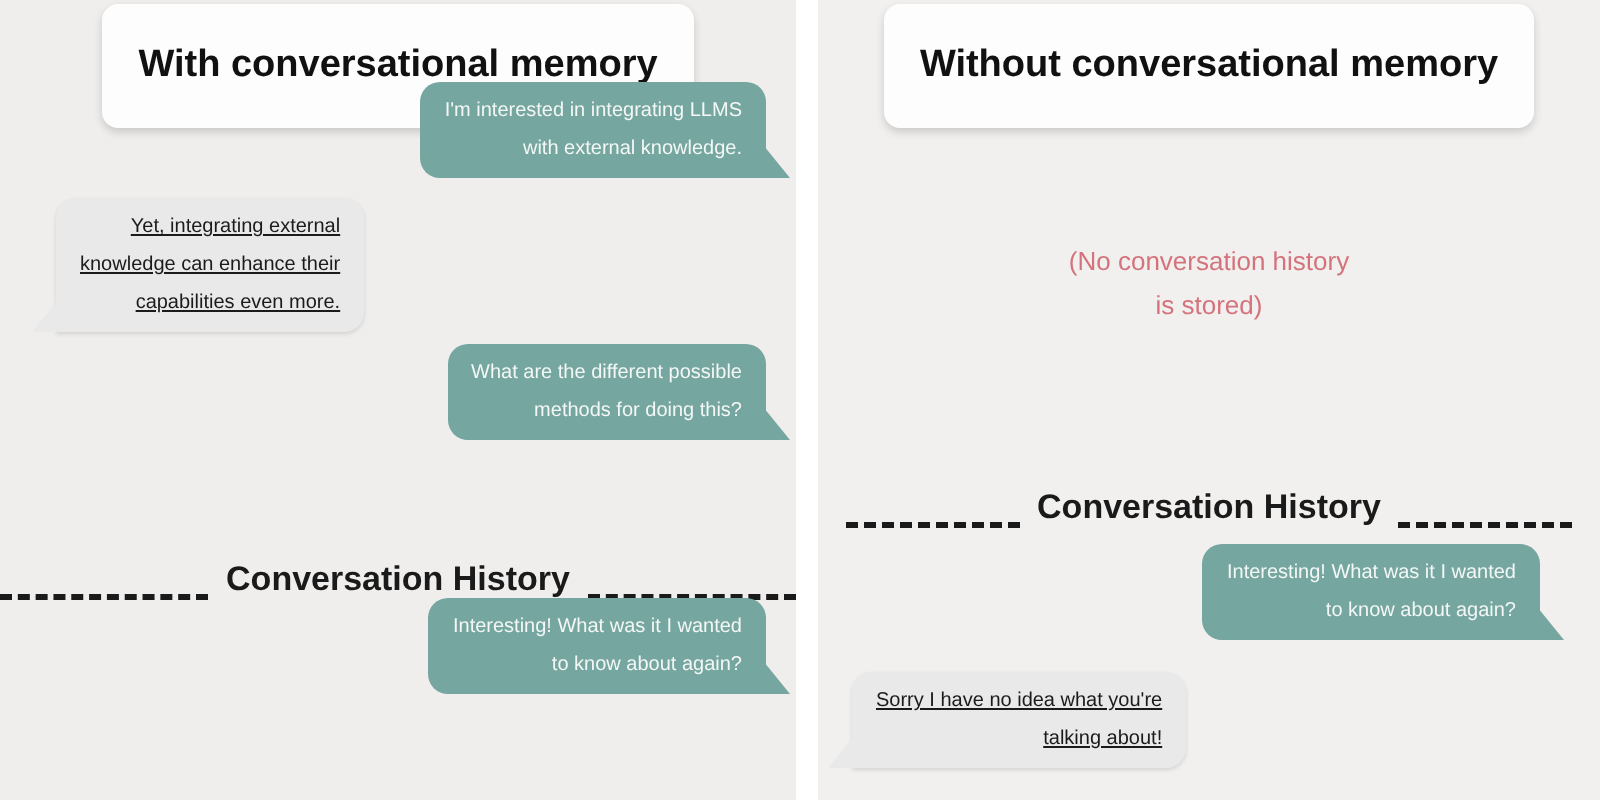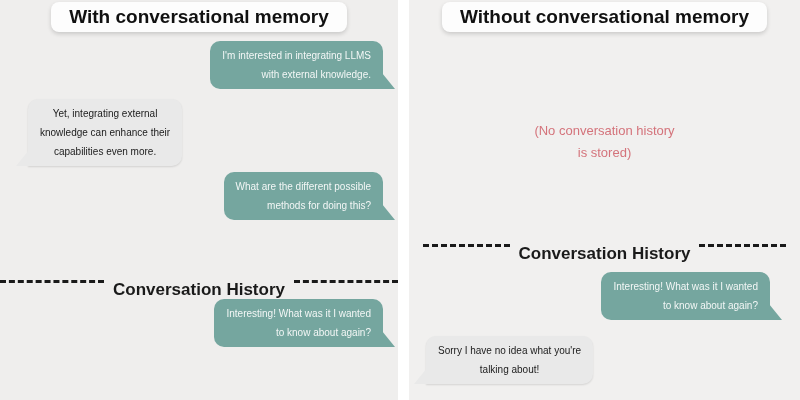--- a/index.html
+++ b/index.html
@@ -23,7 +23,7 @@
     color:var(--title-text,#111);
     font-size:19px;font-weight:bold;
     height:30px;display:flex;align-items:center;
-    padding:0 18px;border-radius:8px;
+    padding:16px 18px;border-radius:8px;
     box-shadow:0 2px 4px rgba(0,0,0,0.16);
     white-space:nowrap;
   }

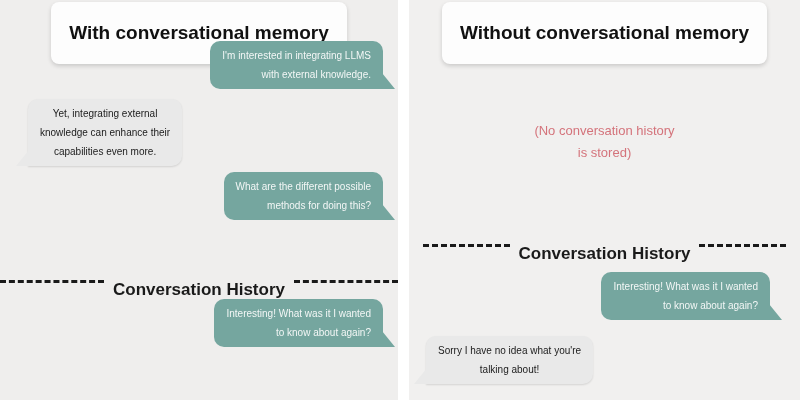--- a/index.html
+++ b/index.html
@@ -49,9 +49,10 @@
   .bubble.bot{
     background:var(--bubble-bot,#e9e9e9);
     color:var(--bubble-bot-text,#1b1b1b);
-    text-align:center;
+    text-align:right;
     border-bottom-left-radius:0;
     box-shadow:0 1px 2px rgba(0,0,0,0.12);
+    text-decoration:underline;
   }
   .bubble.bot::after{
     content:"";position:absolute;left:-12px;bottom:0;

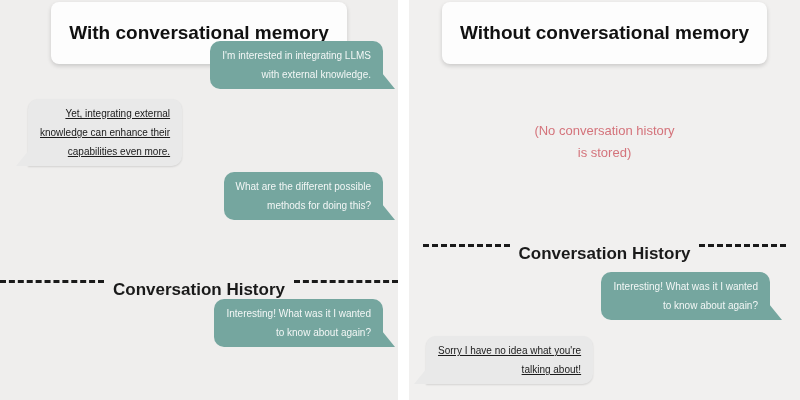--- a/index.html
+++ b/index.html
@@ -60,7 +60,7 @@
     clip-path:polygon(100% 0,100% 100%,0 100%);
   }
 
-  .divider{align-items:flex-start;gap:9px;}
+  .divider{align-items:flex-end;gap:9px;}
   .divider .dash{
     flex:1;height:0;
     border-top:3.5px dashed var(--divider-color,#1a1a1a);

